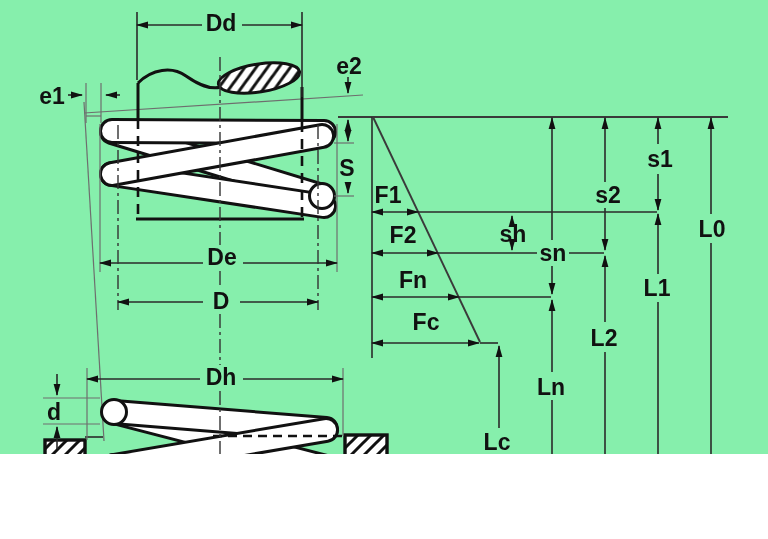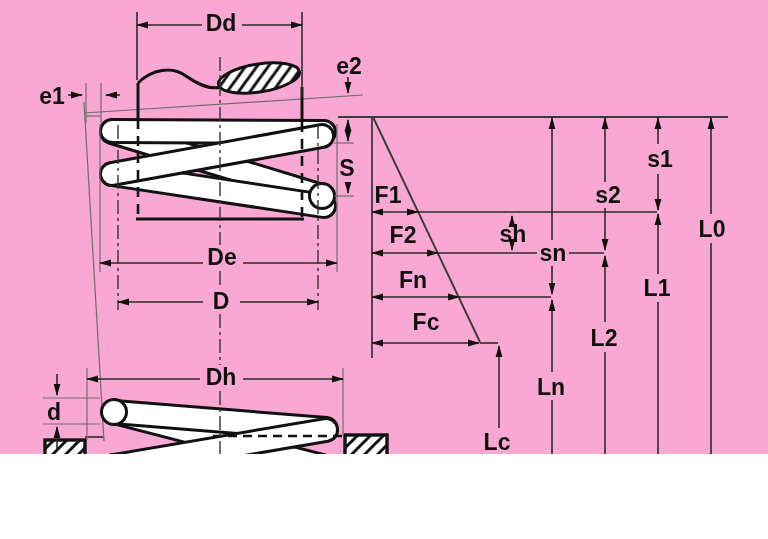--- a/index.html
+++ b/index.html
@@ -3,7 +3,7 @@
 <meta charset="utf-8">
 <style>
   html,body{margin:0;padding:0;background:#fff;}
-  .stage{width:768px;height:454px;background:#f9a8d4;position:relative;overflow:hidden;}
+  .stage{width:768px;height:454px;background:#86efac;position:relative;overflow:hidden;}
   svg{display:block;}
   .lbl{font:bold 23px "Liberation Sans", sans-serif;fill:#111;text-anchor:middle;}
   .dim{stroke:#2a2a2a;stroke-width:1.6;fill:none;}

